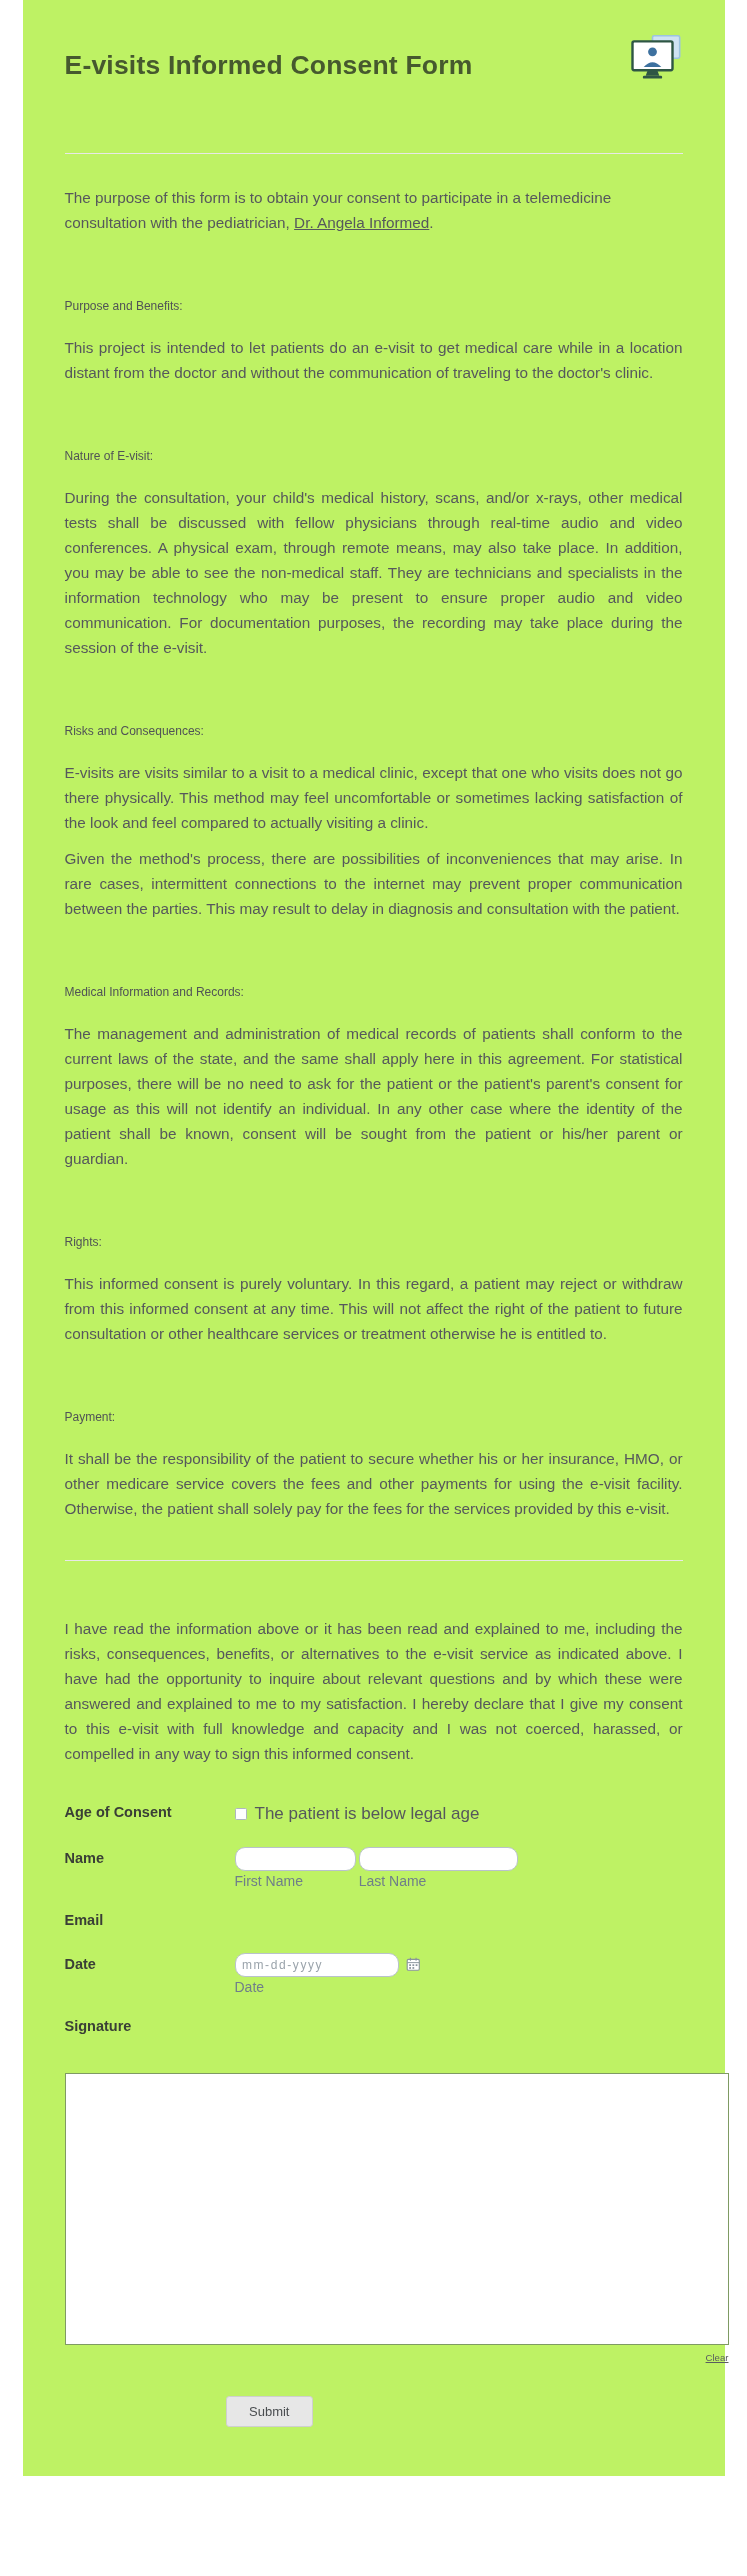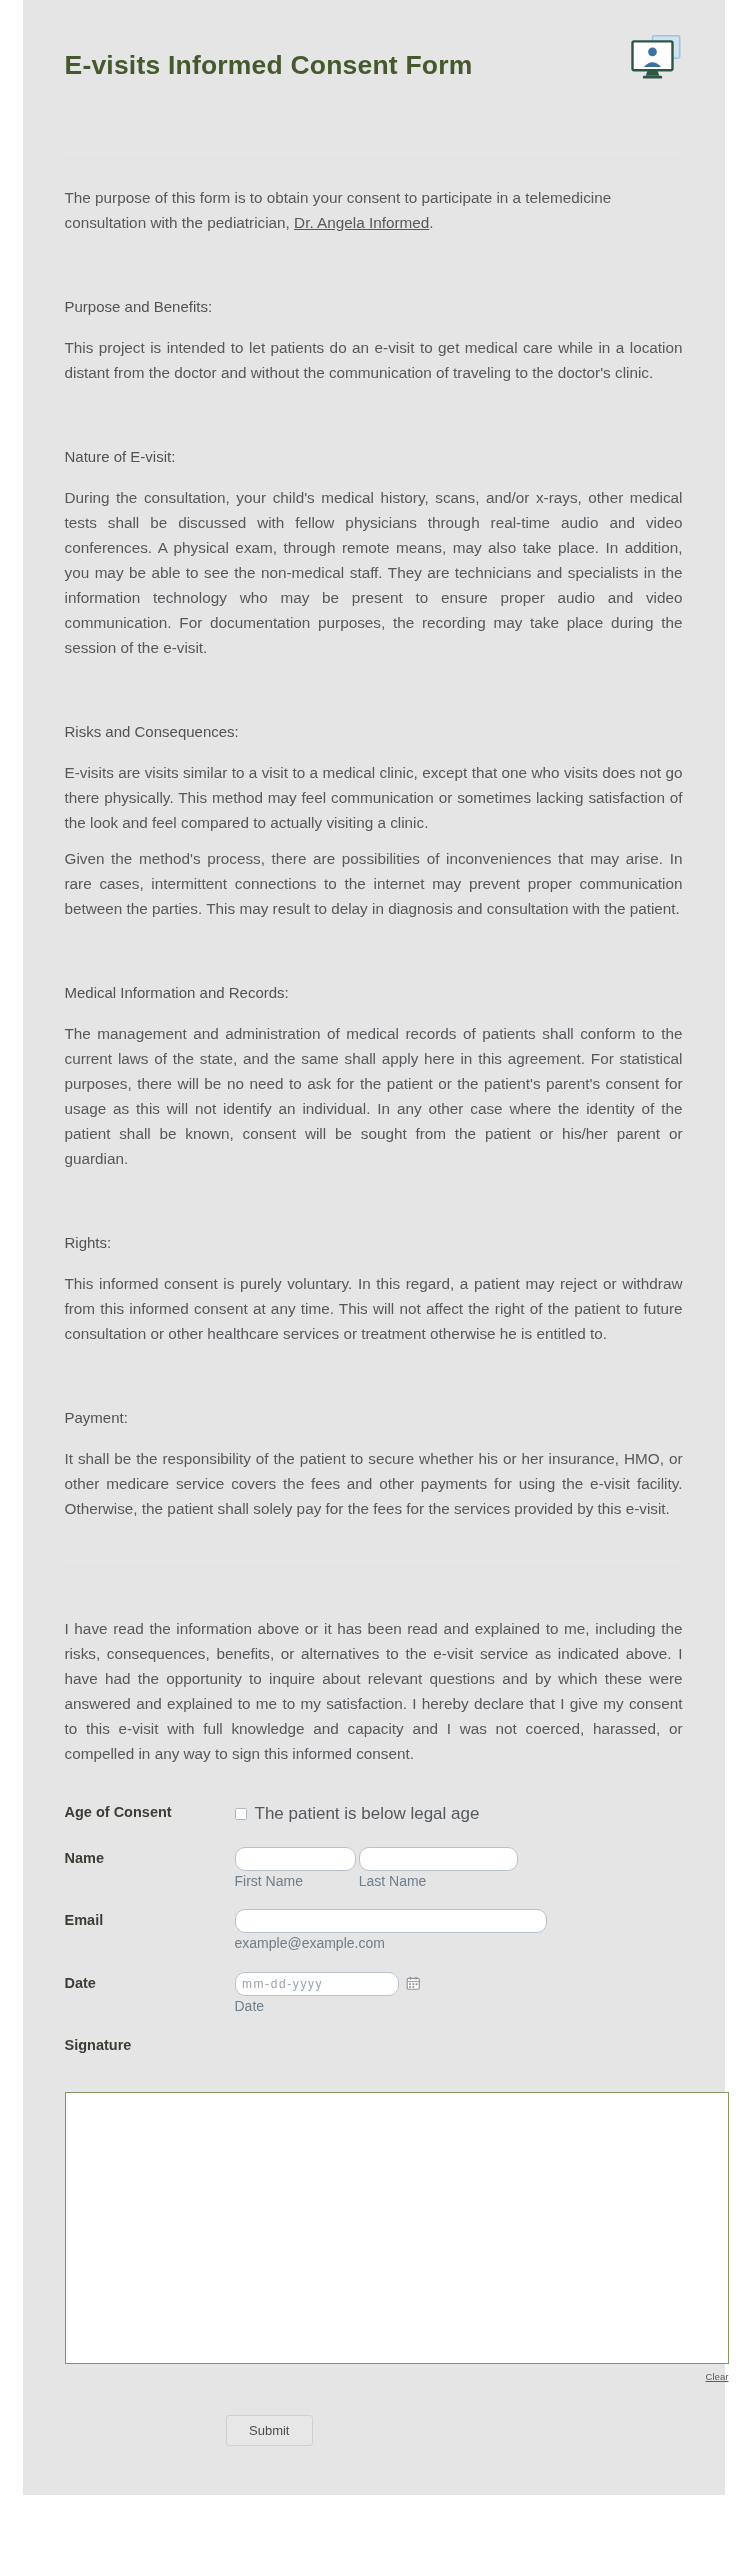--- a/index.html
+++ b/index.html
@@ -5,7 +5,7 @@
   * { box-sizing: border-box; }
   html,body { margin:0; padding:0; background:#ffffff; }
   body { font-family:"Liberation Sans", sans-serif; color:#56585c; }
-  .page { width:702px; margin:0 auto; padding:30.5px 42px 45px 42px; background:#e5e5e5; }
+  .page { width:702px; margin:0 auto; padding:30.5px 42px 45px 42px; background:#bef264; }
 
   
   .hdr { display:flex; justify-content:space-between; align-items:flex-start; }

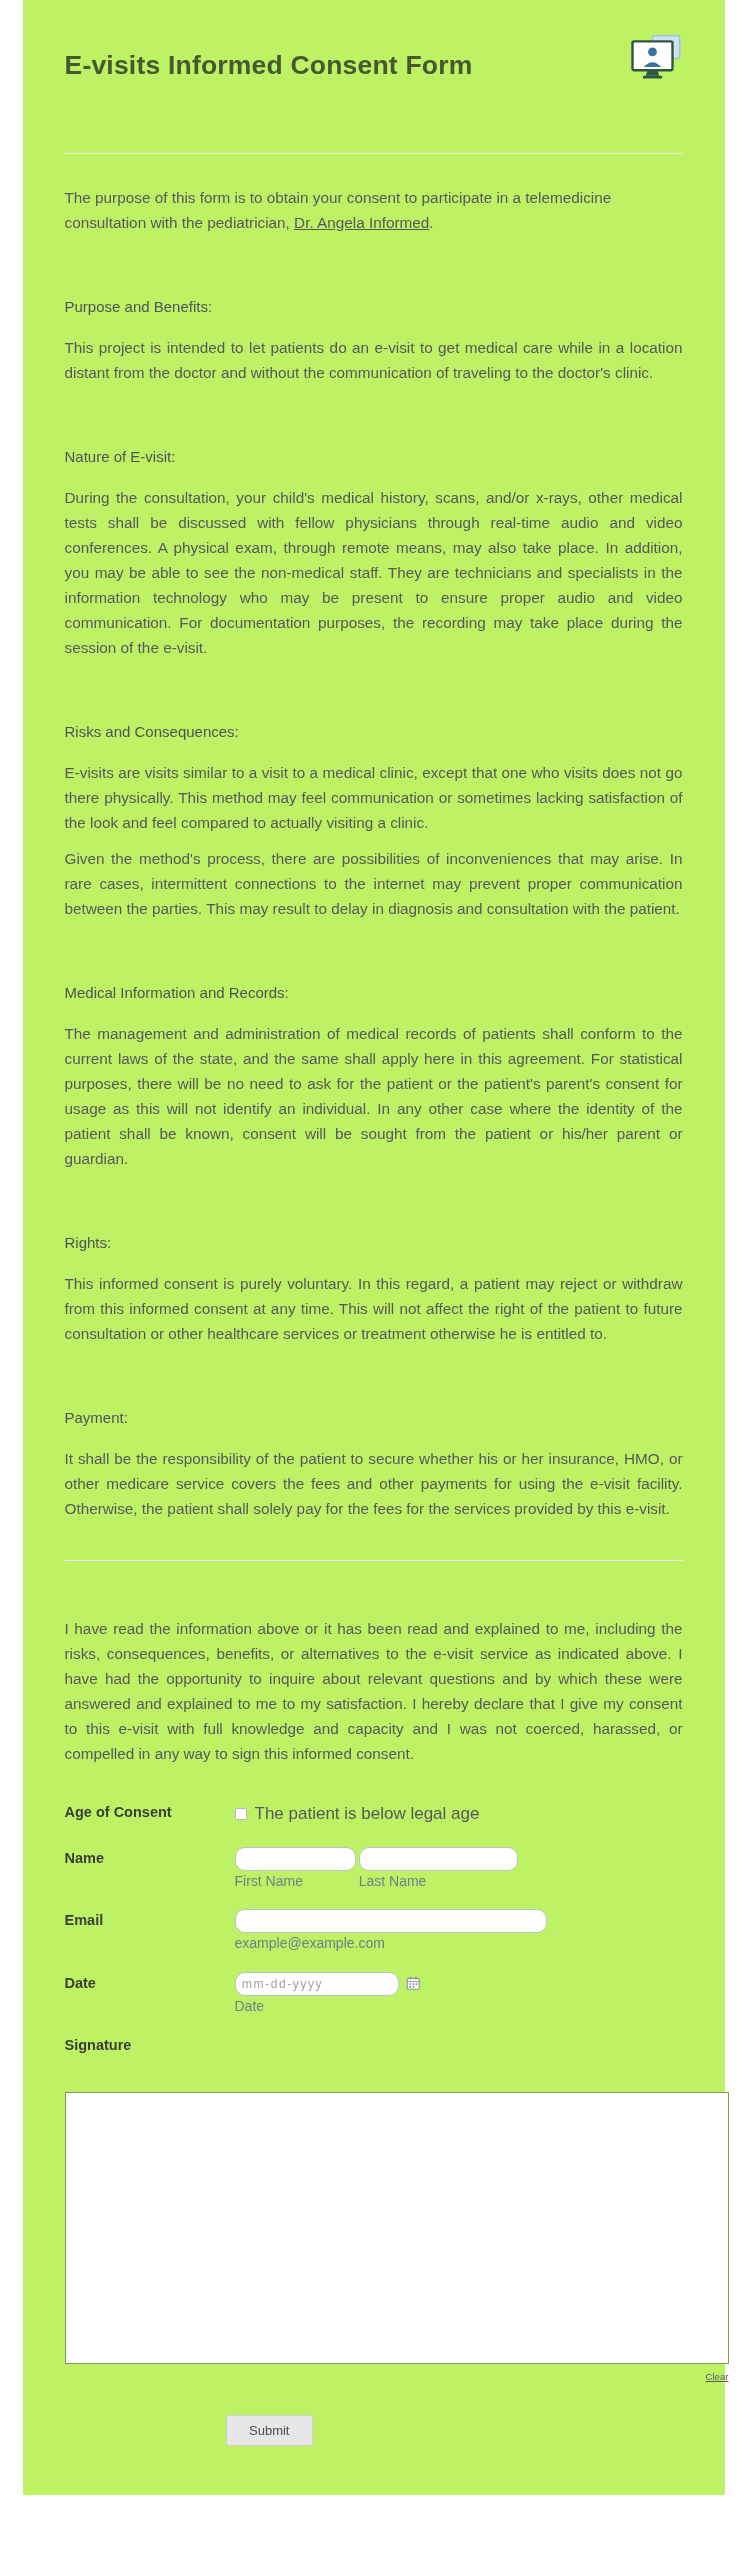--- a/index.html
+++ b/index.html
@@ -20,7 +20,7 @@
   .intro { margin:30.5px 0 0 0; font-size:15.3px; line-height:25px; max-width:648px; }
   .doc-link { color:#56585c; text-decoration:underline; cursor:pointer; }
   .sec { margin-top:59px; }
-  .sec-h { font-size:15px; font-weight:400; color:#505356; margin:0; line-height:25px; }
+  .sec-h { font-size:12px; font-weight:400; color:#505356; margin:0; line-height:25px; }
   .body-p { font-size:15.3px; line-height:25px; text-align:justify; max-width:648px; margin:16px 0 0 0; }
   .body-p + .body-p { margin-top:11.2px; }
   .agreement { margin-top:55px; }

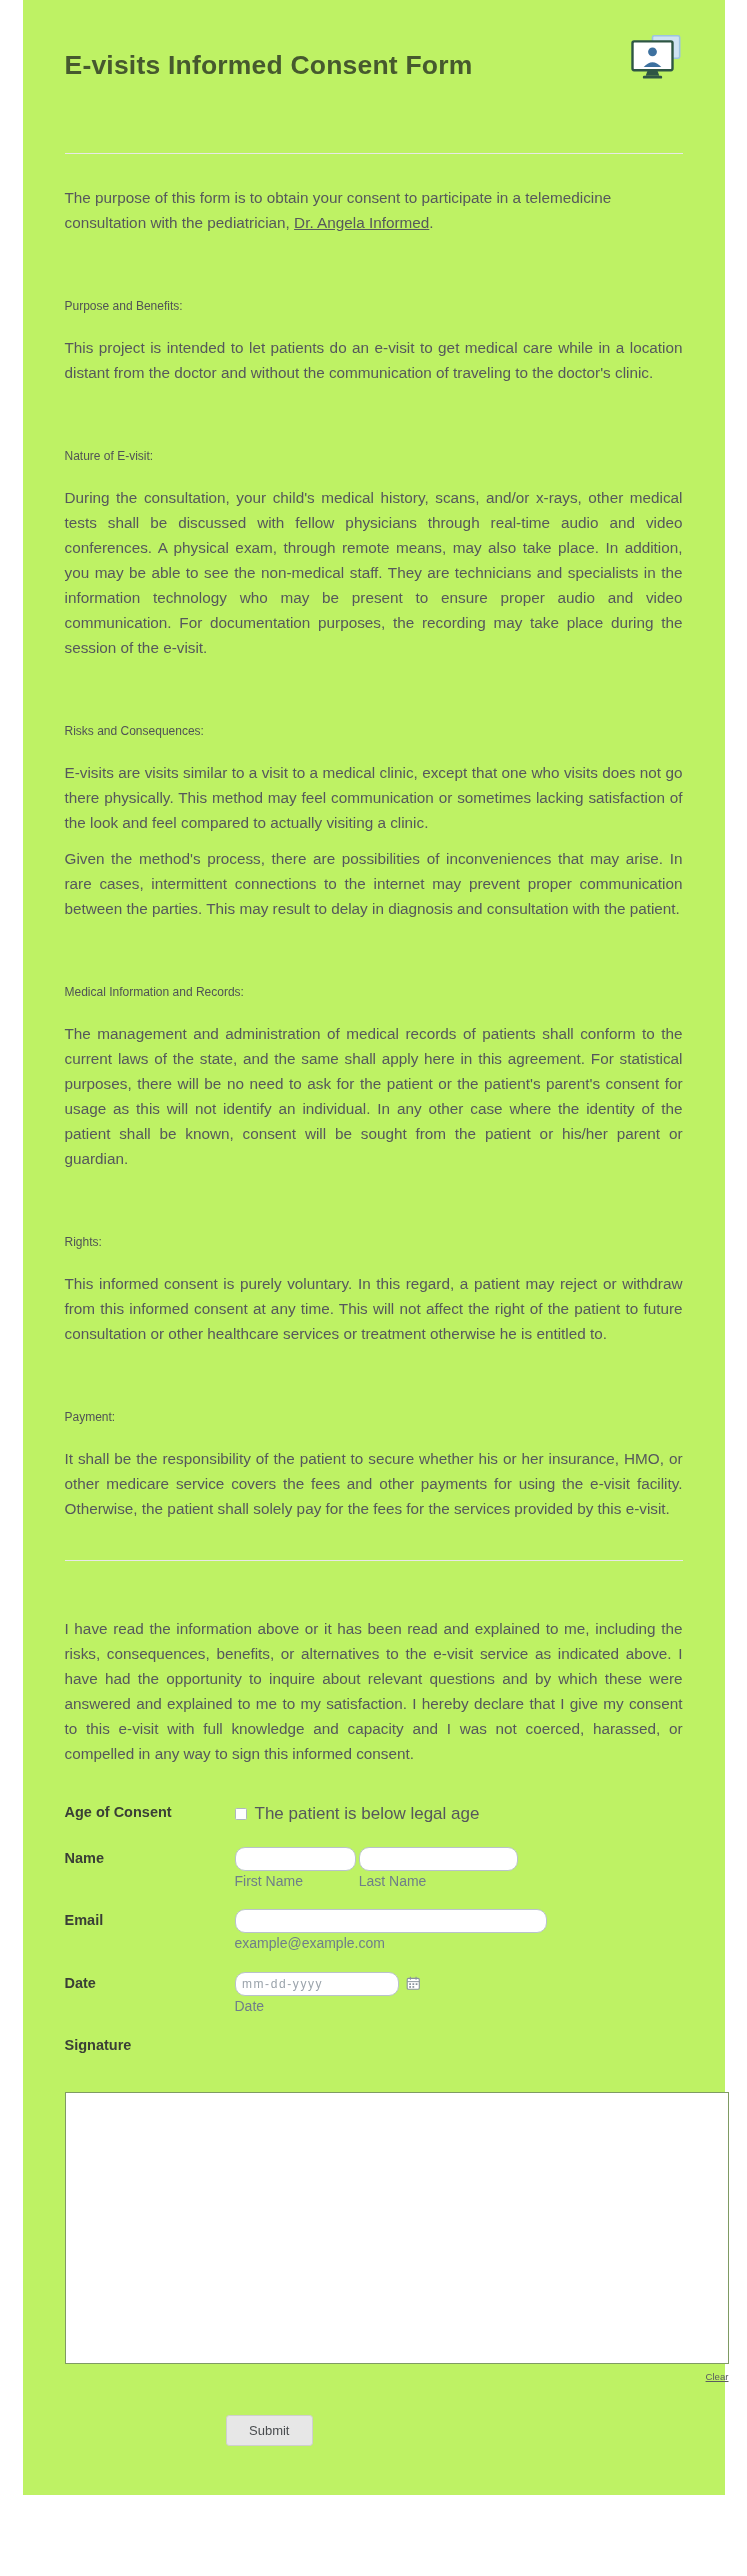--- a/index.html
+++ b/index.html
@@ -89,7 +89,7 @@
 
   <section class="sec">
     <h2 class="sec-h">Risks and Consequences:</h2>
-    <p class="body-p">E-visits are visits similar to a visit to a medical clinic, except that one who visits does not go there physically. This method may feel communication or sometimes lacking satisfaction of the look and feel compared to actually visiting a clinic.</p>
+    <p class="body-p">E-visits are visits similar to a visit to a medical clinic, except that one who visits does not go there physically. This method may feel uncomfortable or sometimes lacking satisfaction of the look and feel compared to actually visiting a clinic.</p>
     <p class="body-p">Given the method's process, there are possibilities of inconveniences that may arise. In rare cases, intermittent connections to the internet may prevent proper communication between the parties. This may result to delay in diagnosis and consultation with the patient.</p>
   </section>
 

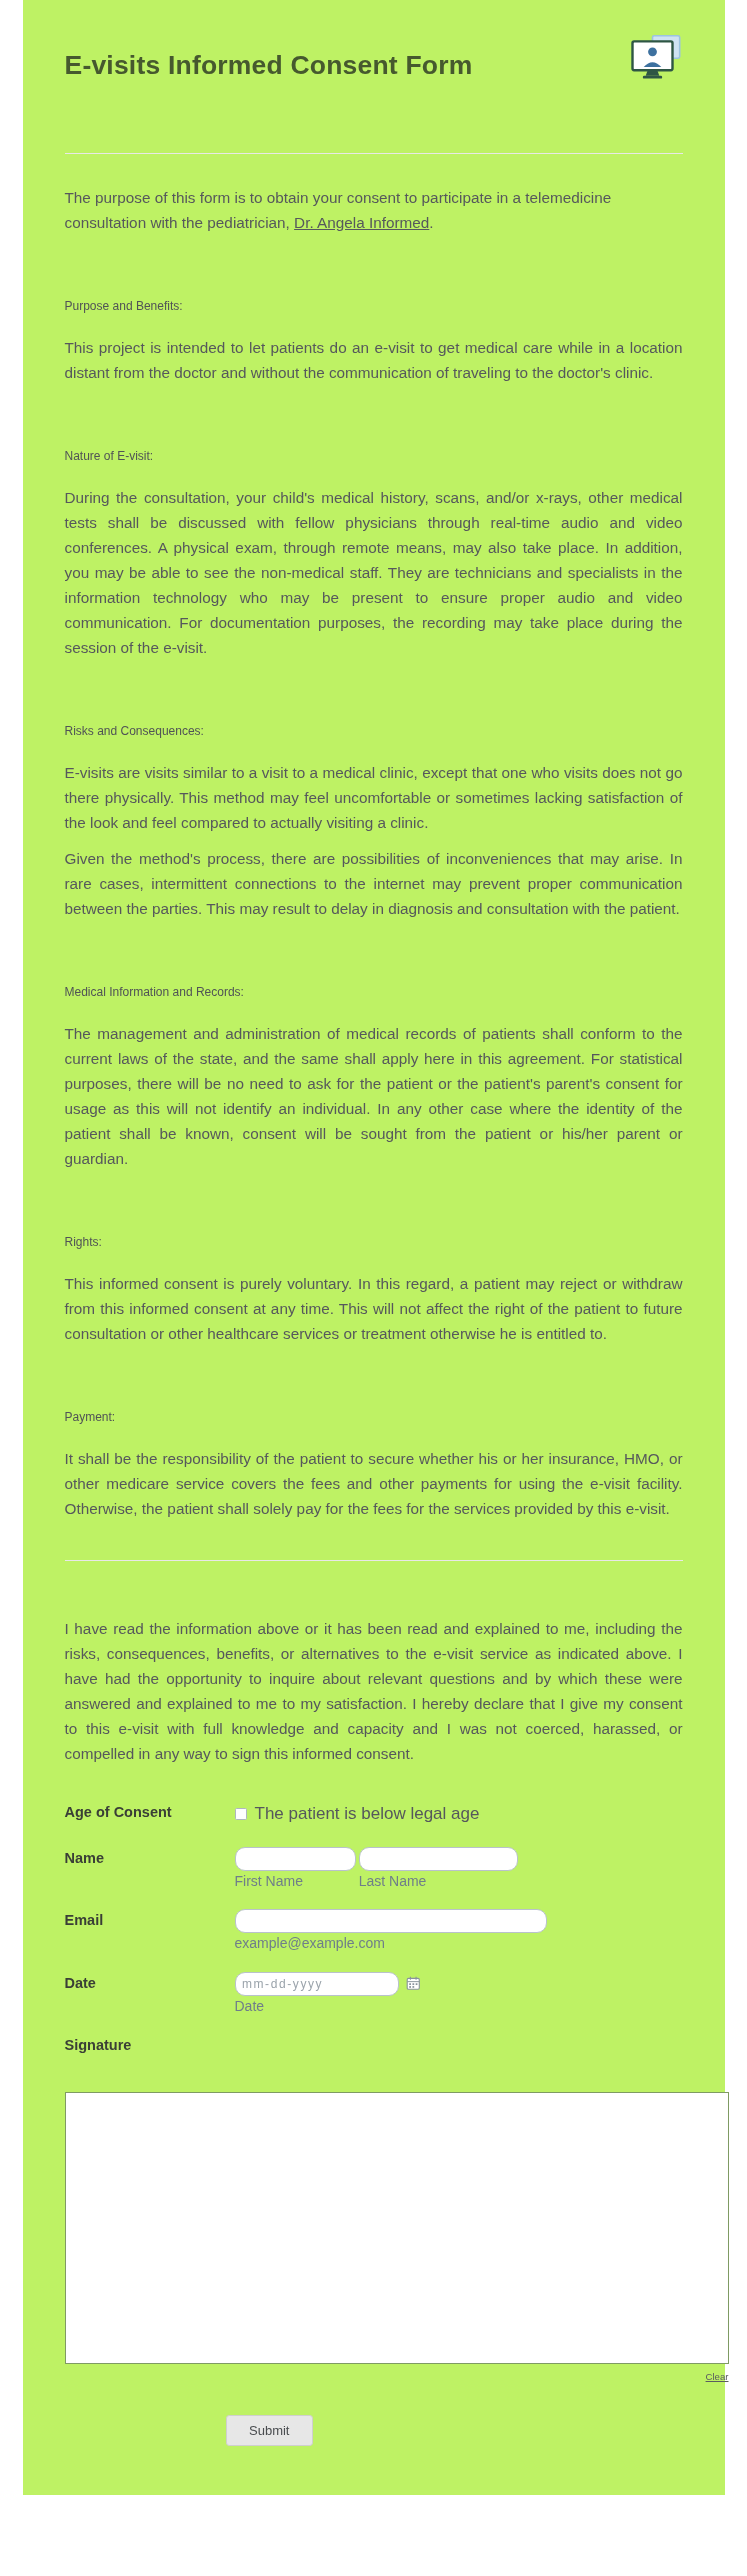--- a/index.html
+++ b/index.html
@@ -142,10 +142,6 @@
 
     <div class="row">
       <div class="flabel">Email</div>
-      <div class="fctrl">
-        <input type="text" class="ti email-input" value="" style="">
-        <div class="sublabel">example@example.com</div>
-      </div>
     </div>
 
     <div class="row">

